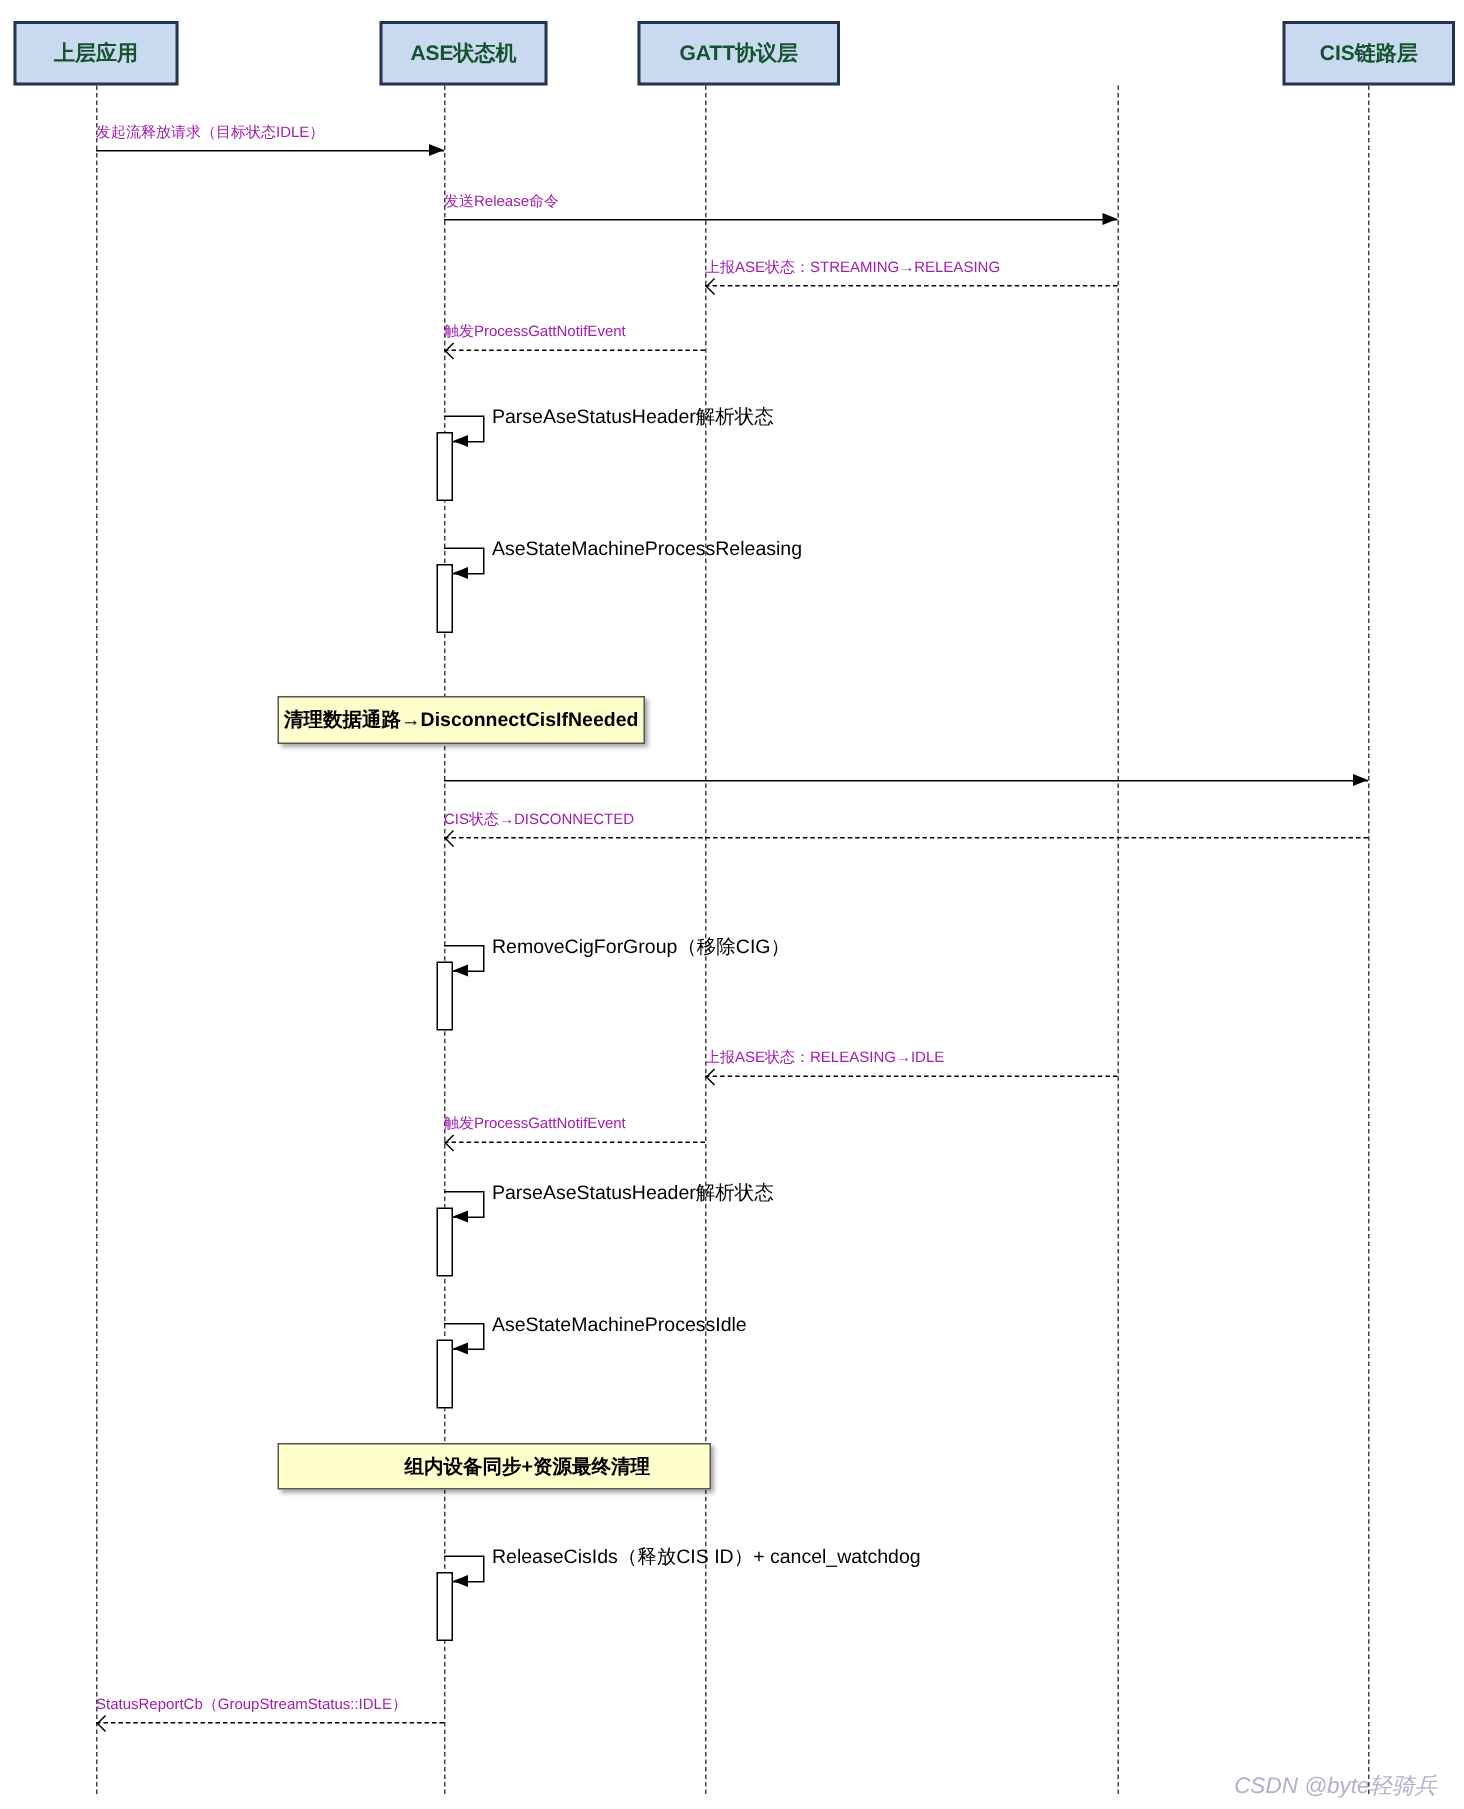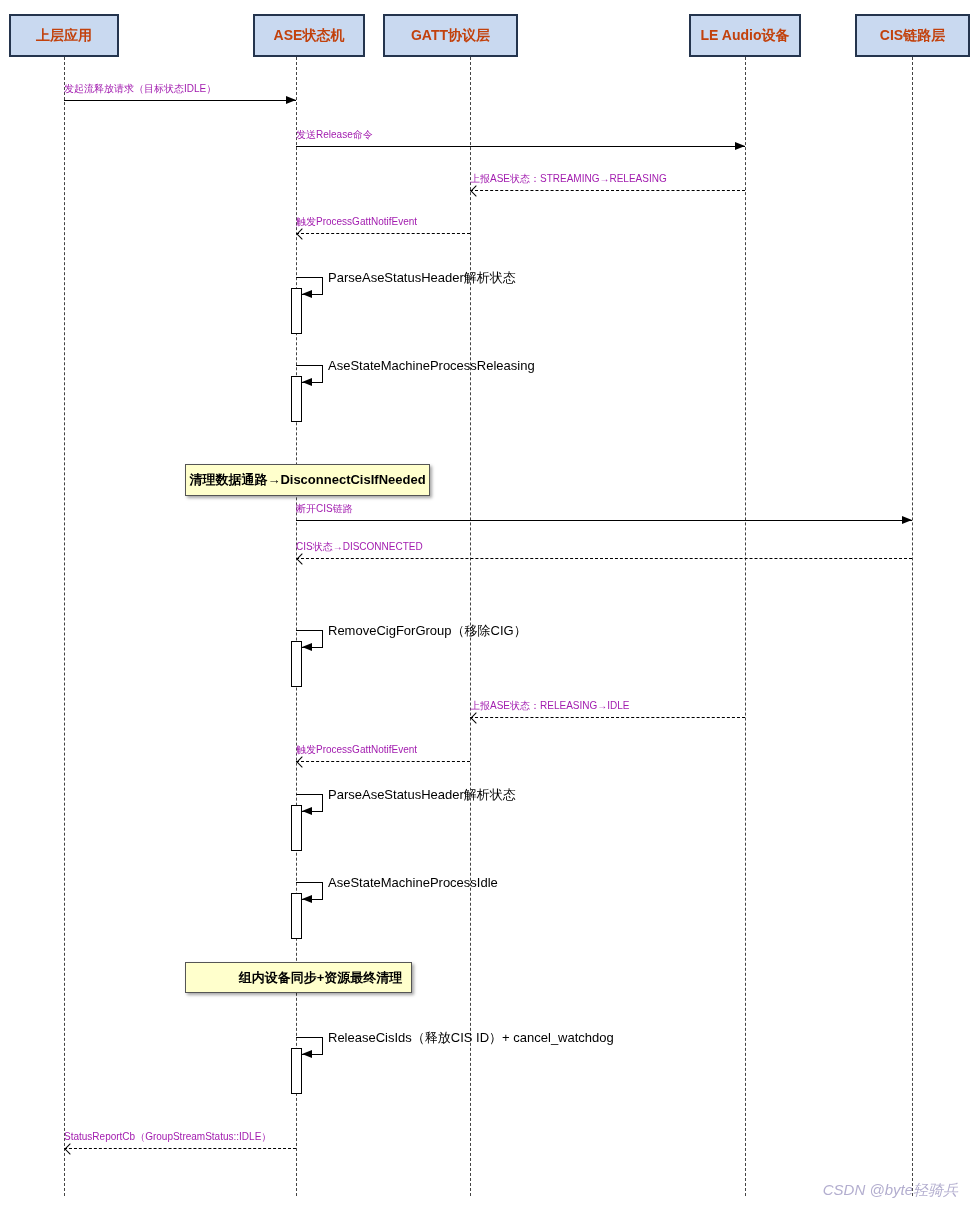--- a/index.html
+++ b/index.html
@@ -23,7 +23,7 @@
     justify-content: center;
     font-weight: bold;
     font-size: 14px;
-    color: #c2410c;
+    color: #14532d;
     white-space: nowrap;
   }
 

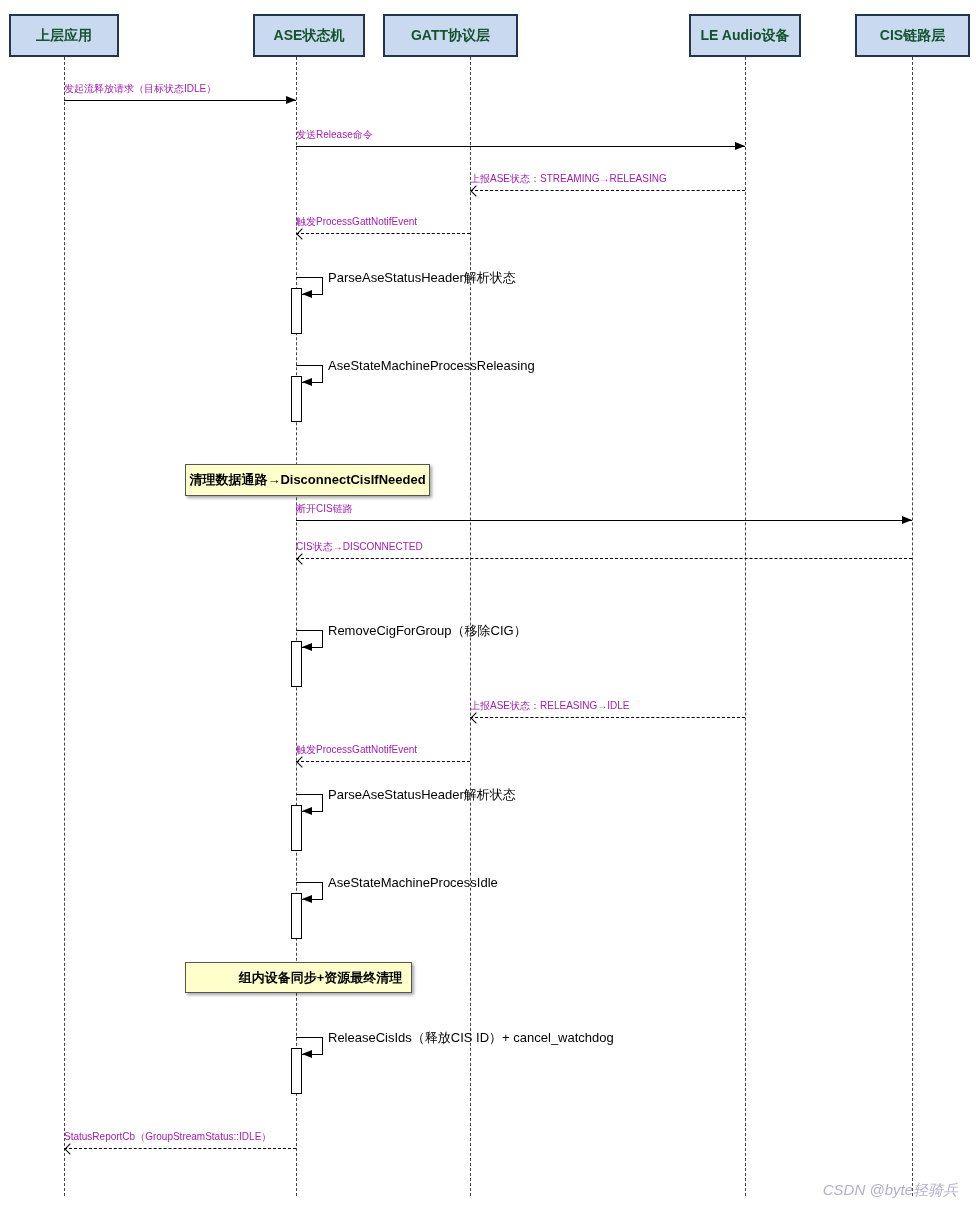--- a/index.html
+++ b/index.html
@@ -116,7 +116,7 @@
     <div class="lifeline" style="left: 64px; top: 57px; height: 1139px;"></div>
     <div class="participant" style="left: 240px; top: 14px; width: 112px; height: 43px; margin-left: 13px;">ASE状态机</div>
     <div class="lifeline" style="left: 296px; top: 57px; height: 1139px;"></div>
-    <div class="participant" style="left: 383px; top: 14px; width: 135px; height: 43px;">GATT协议层</div>
+    <div class="participant" style="left: 425px; top: 14px; width: 135px; height: 43px;">GATT协议层</div>
     <div class="lifeline" style="left: 470px; top: 57px; height: 1139px;"></div>
     <div class="participant" style="left: 689px; top: 14px; width: 112px; height: 43px;">LE Audio设备</div>
     <div class="lifeline" style="left: 745px; top: 57px; height: 1139px;"></div>

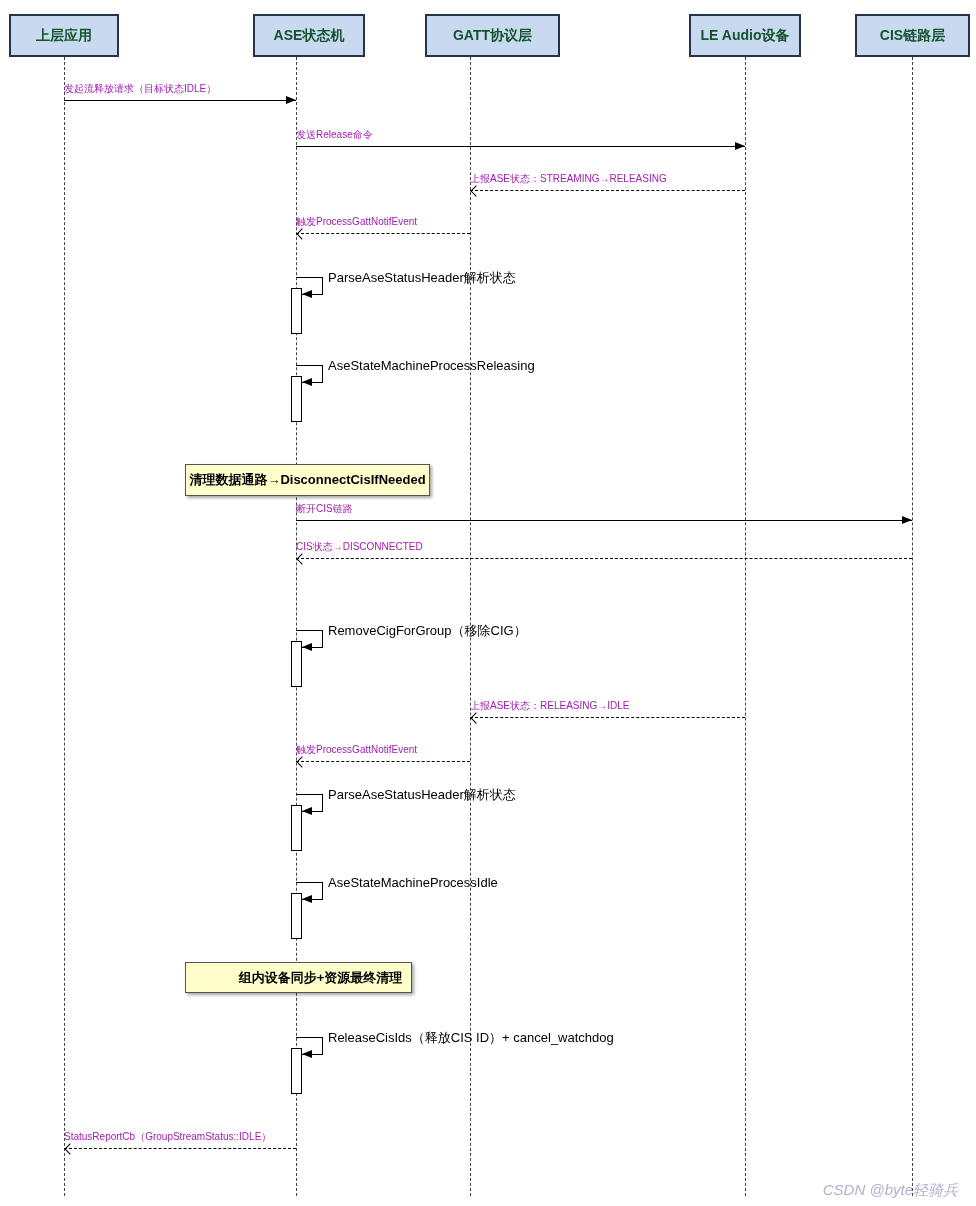--- a/index.html
+++ b/index.html
@@ -118,7 +118,6 @@
     <div class="lifeline" style="left: 296px; top: 57px; height: 1139px;"></div>
     <div class="participant" style="left: 425px; top: 14px; width: 135px; height: 43px;">GATT协议层</div>
     <div class="lifeline" style="left: 470px; top: 57px; height: 1139px;"></div>
-    <div class="participant" style="left: 689px; top: 14px; width: 112px; height: 43px;">LE Audio设备</div>
     <div class="lifeline" style="left: 745px; top: 57px; height: 1139px;"></div>
     <div class="participant" style="left: 855px; top: 14px; width: 115px; height: 43px;">CIS链路层</div>
     <div class="lifeline" style="left: 912px; top: 57px; height: 1139px;"></div>

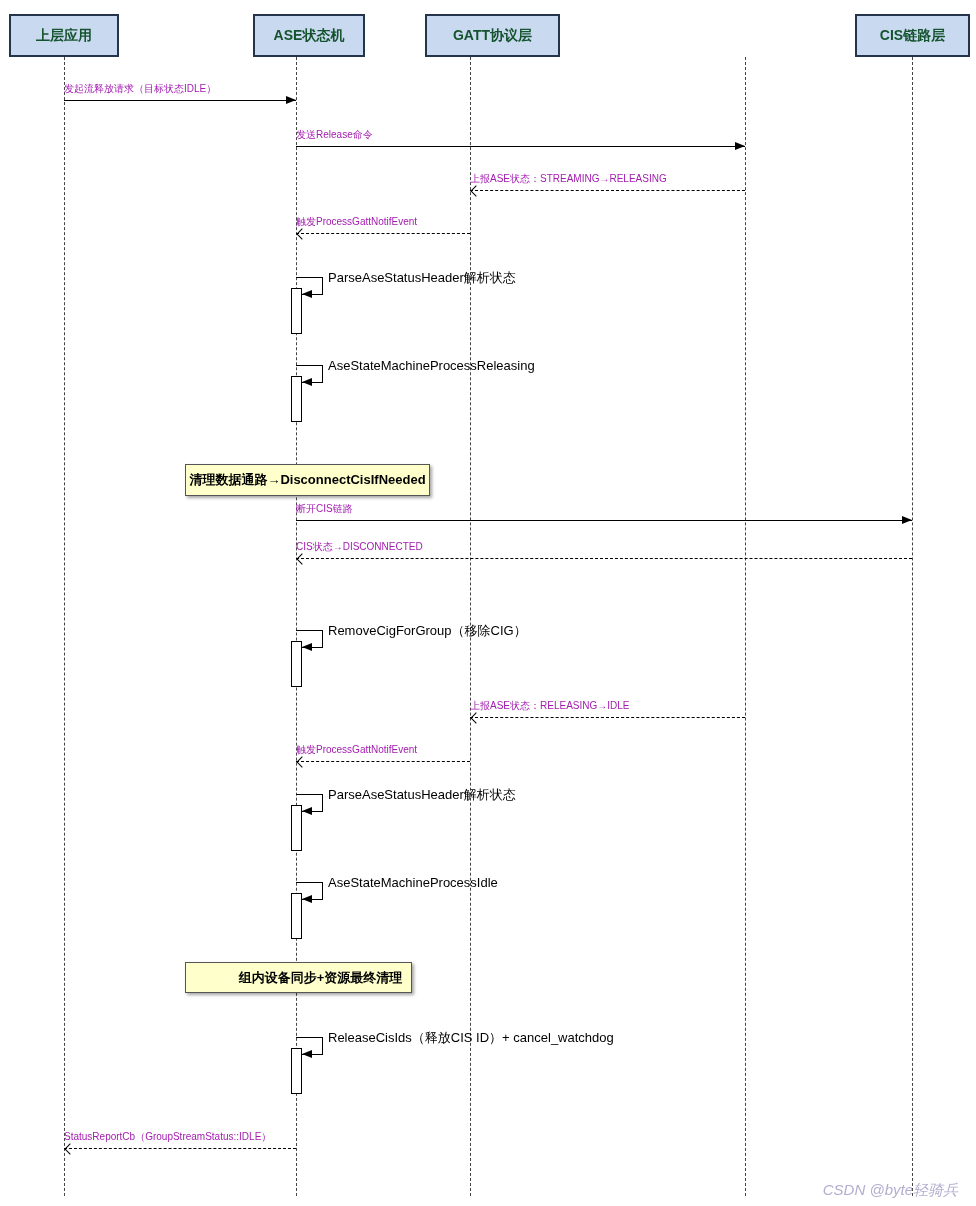--- a/index.html
+++ b/index.html
@@ -148,7 +148,6 @@
     <div class="note" style="left: 185px; top: 444px; width: 245px; height: 32px; margin-top: 20px;">清理数据通路→DisconnectCisIfNeeded</div>
     <div class="msg-line solid" style="left: 296px; top: 520px; width: 616px;"></div>
     <div class="arrow-filled-right" style="top: 516px; left: 902px;"></div>
-    <div class="msg-label" style="left: 296px; width: 616px; top: 501px;">断开CIS链路</div>
     <div class="msg-line dashed" style="left: 296px; top: 558px; width: 616px;"></div>
     <div class="arrow-open-left" style="top: 555px; left: 298px;"></div>
     <div class="msg-label" style="left: 296px; width: 616px; top: 539px;">CIS状态→DISCONNECTED</div>

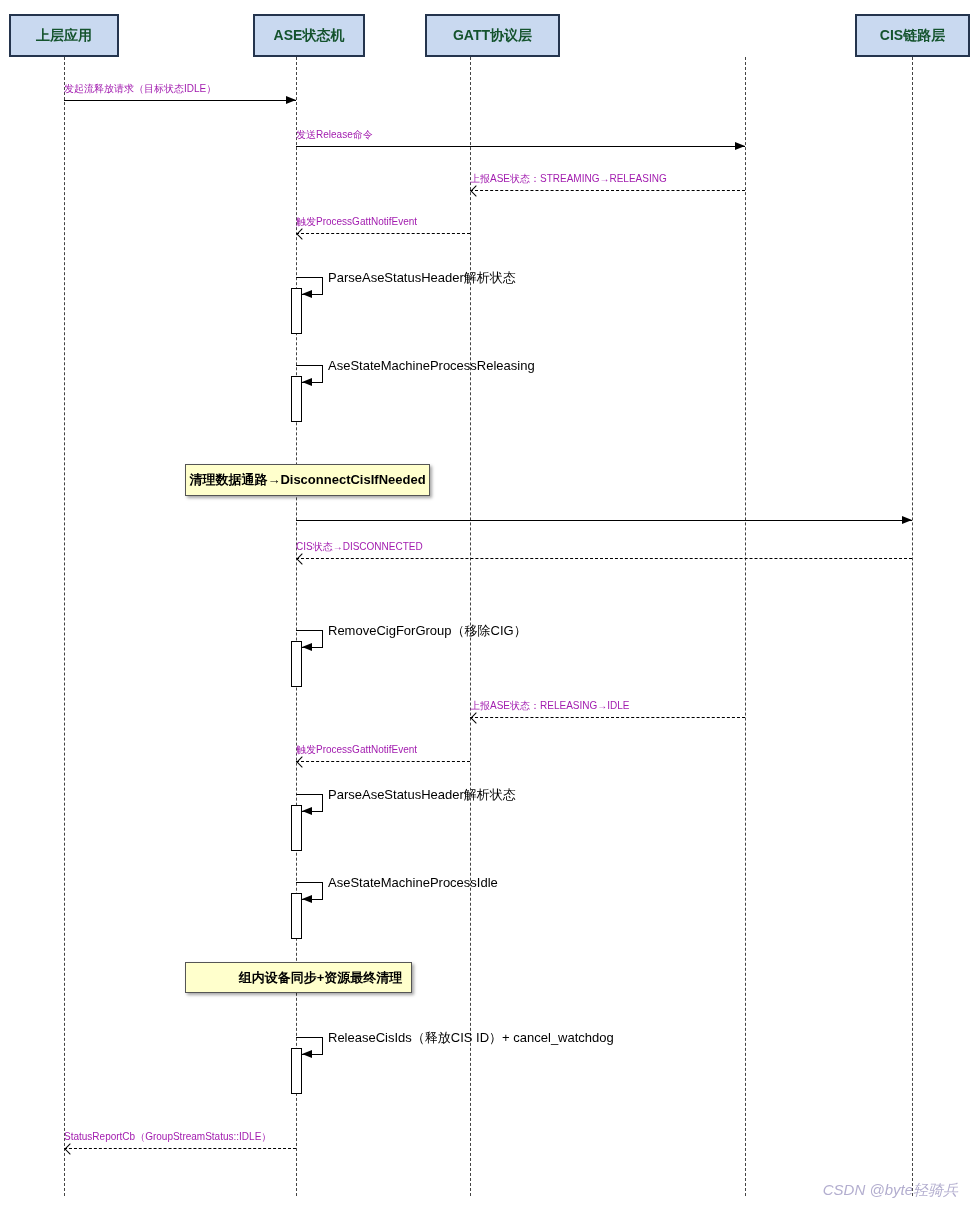--- a/index.html
+++ b/index.html
@@ -175,7 +175,7 @@
     <div class="arrow-filled-left" style="left: 302px; top: 895px;"></div>
     <div class="activation" style="left: 291px; top: 893px; height: 46px;"></div>
     <div class="self-label" style="left: 328px; top: 875px;">AseStateMachineProcessIdle</div>
-    <div class="note" style="left: 185px; top: 962px; width: 227px; height: 31px; padding-left: 44px;">组内设备同步+资源最终清理</div>
+    <div class="note" style="left: 185px; top: 962px; width: 289px; height: 31px; padding-left: 44px;">组内设备同步+资源最终清理</div>
     <div class="hook-top" style="left: 296px; top: 1037px; width: 26px;"></div>
     <div class="hook-vert" style="left: 322px; top: 1037px; height: 18px;"></div>
     <div class="msg-line solid" style="left: 302px; top: 1054px; width: 20px;"></div>

